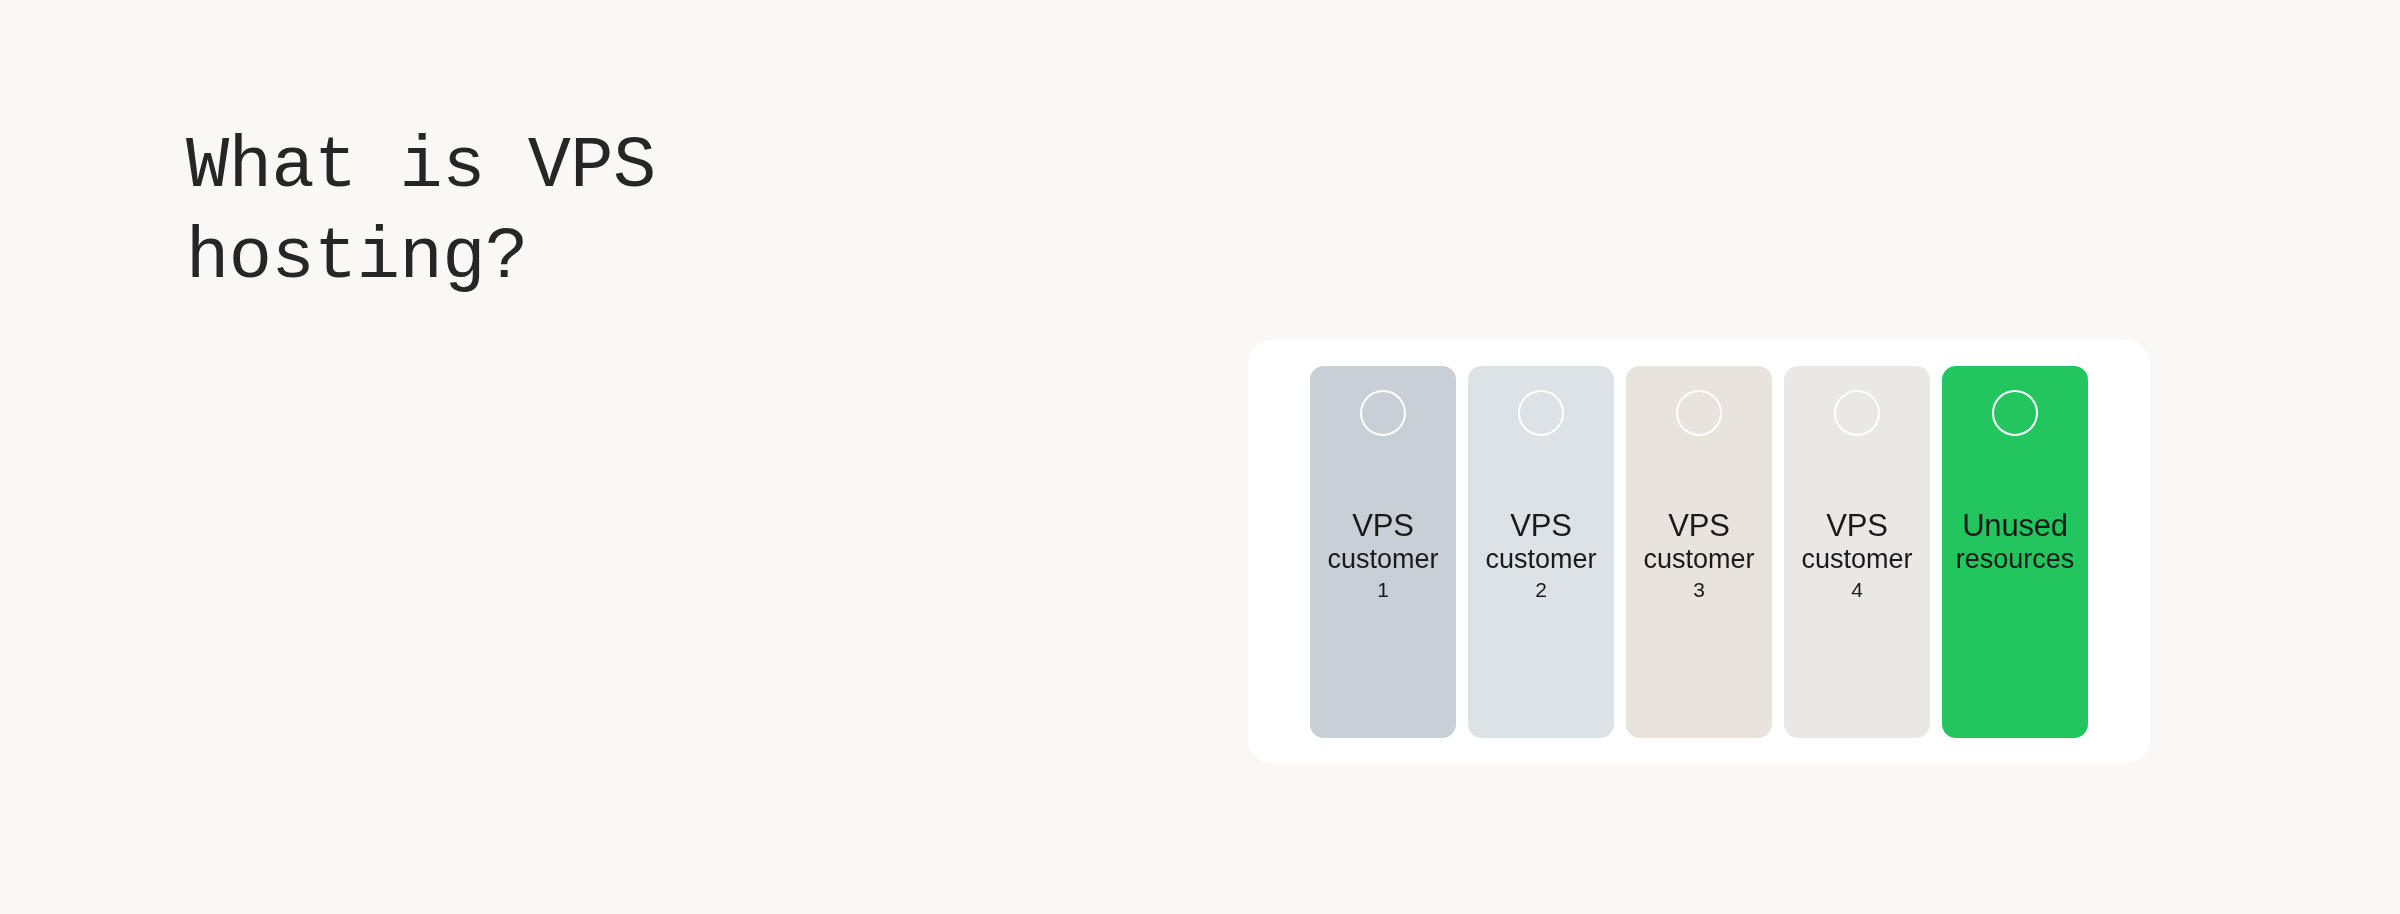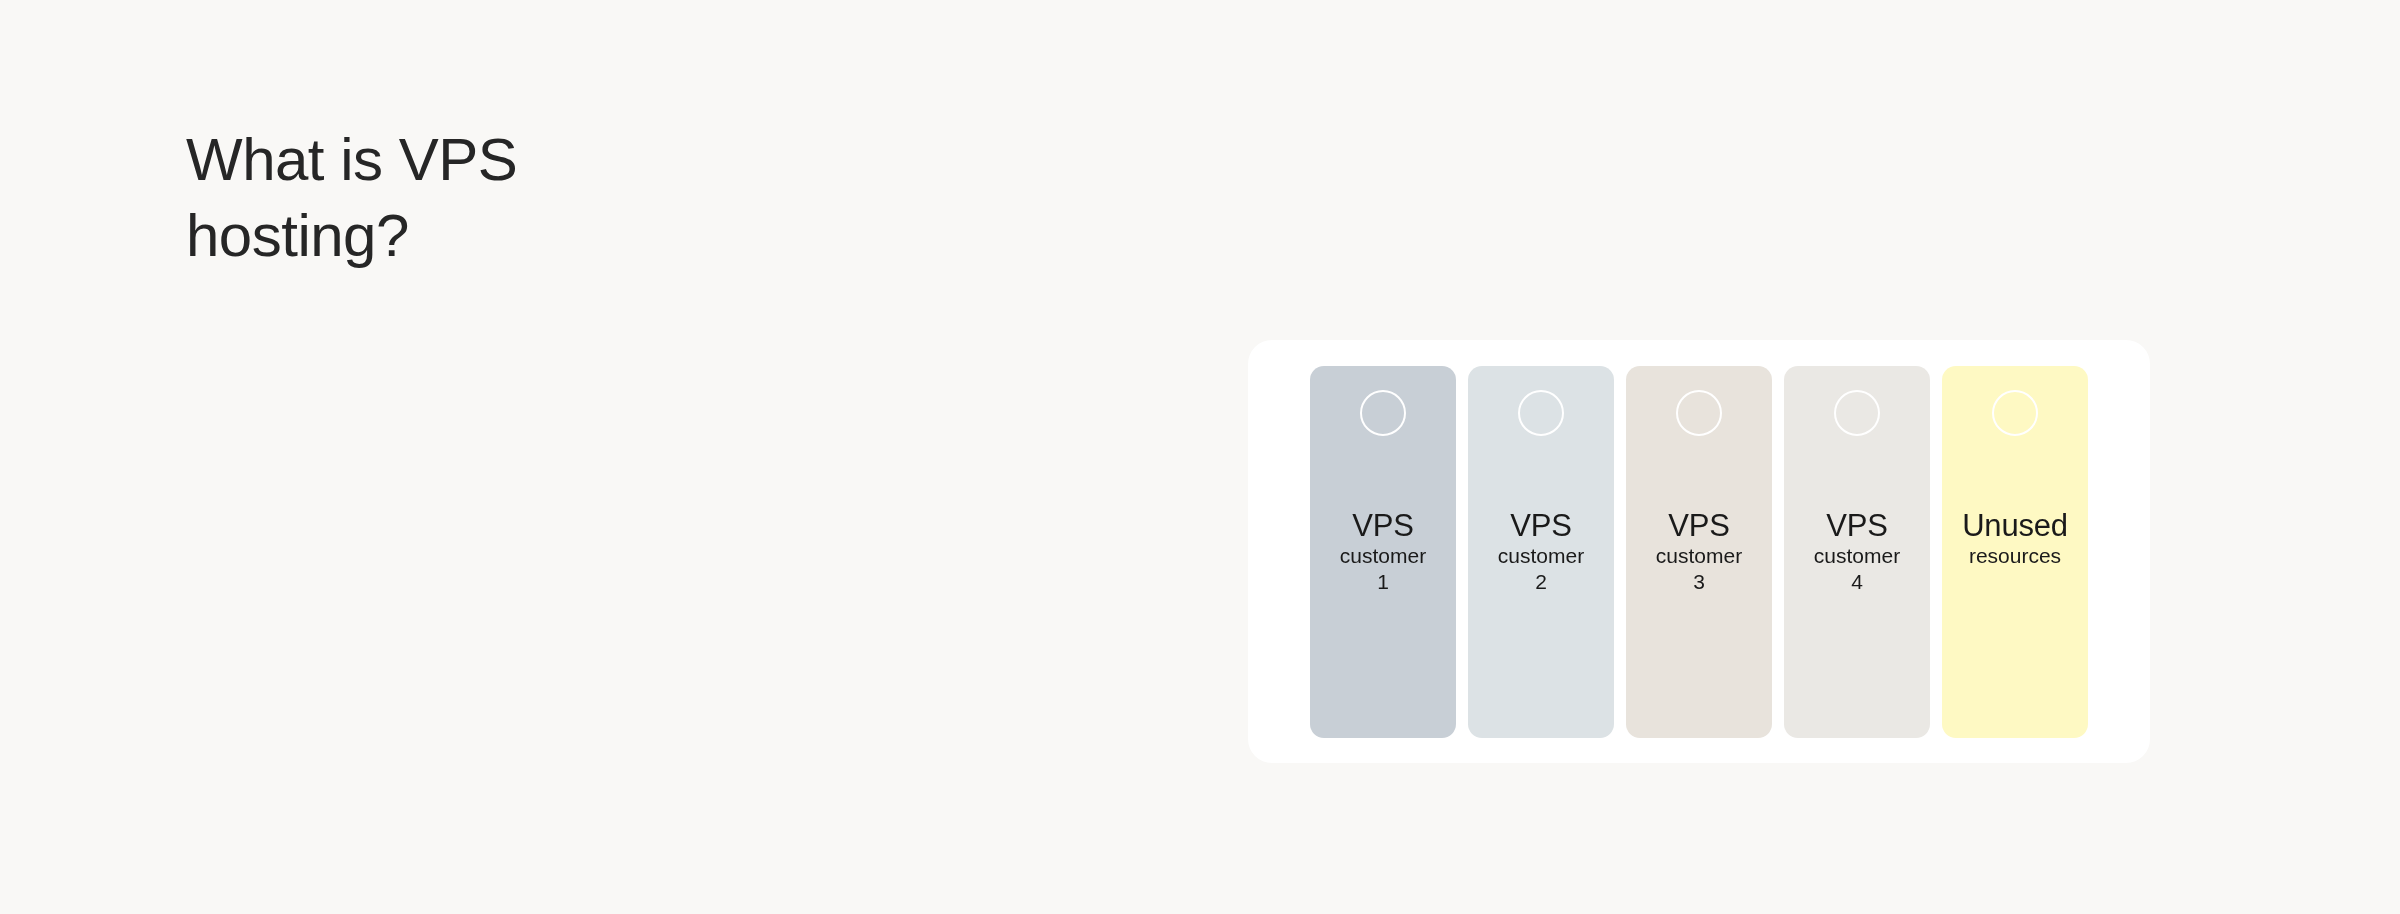--- a/index.html
+++ b/index.html
@@ -24,11 +24,12 @@
     left:186px;
     top:122px;
     width:780px;
-    font-size:60px;
+    font-size:72px;
     line-height:1.26;
     font-weight:400;
     letter-spacing:-0.5px;
     color:#262626;
+    font-family:Liberation Mono, monospace;
   }
   #headline .hl-line { display:block; white-space:nowrap; }
 

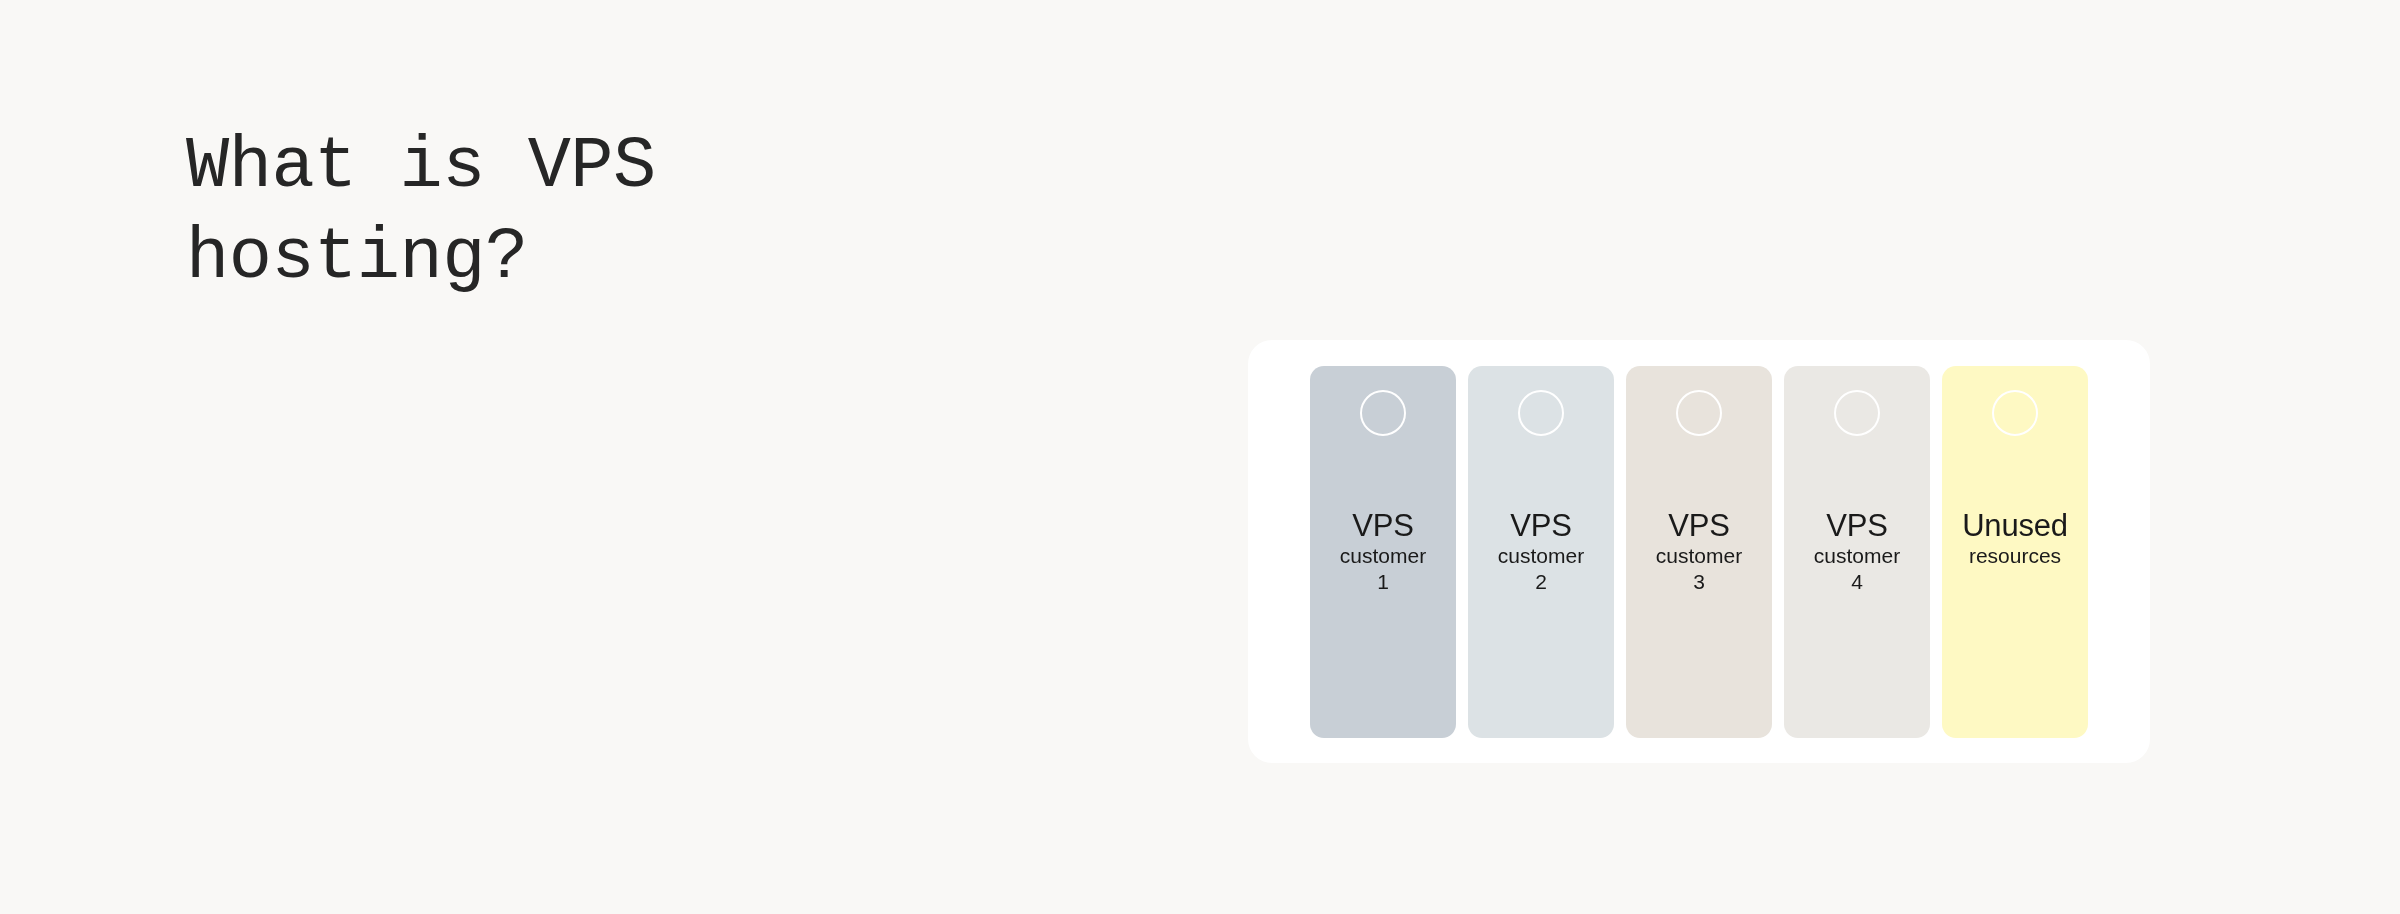--- a/index.html
+++ b/index.html
@@ -176,7 +176,7 @@
       </div>
     </div>
 
-    <div class="vps-card" style="background:#fef9c3;align-items:center;">
+    <div class="vps-card" style="background:#22c55e;align-items:center;">
       <div class="card-ring"></div>
       <div class="card-text">
         <span class="card-title">Unused</span>

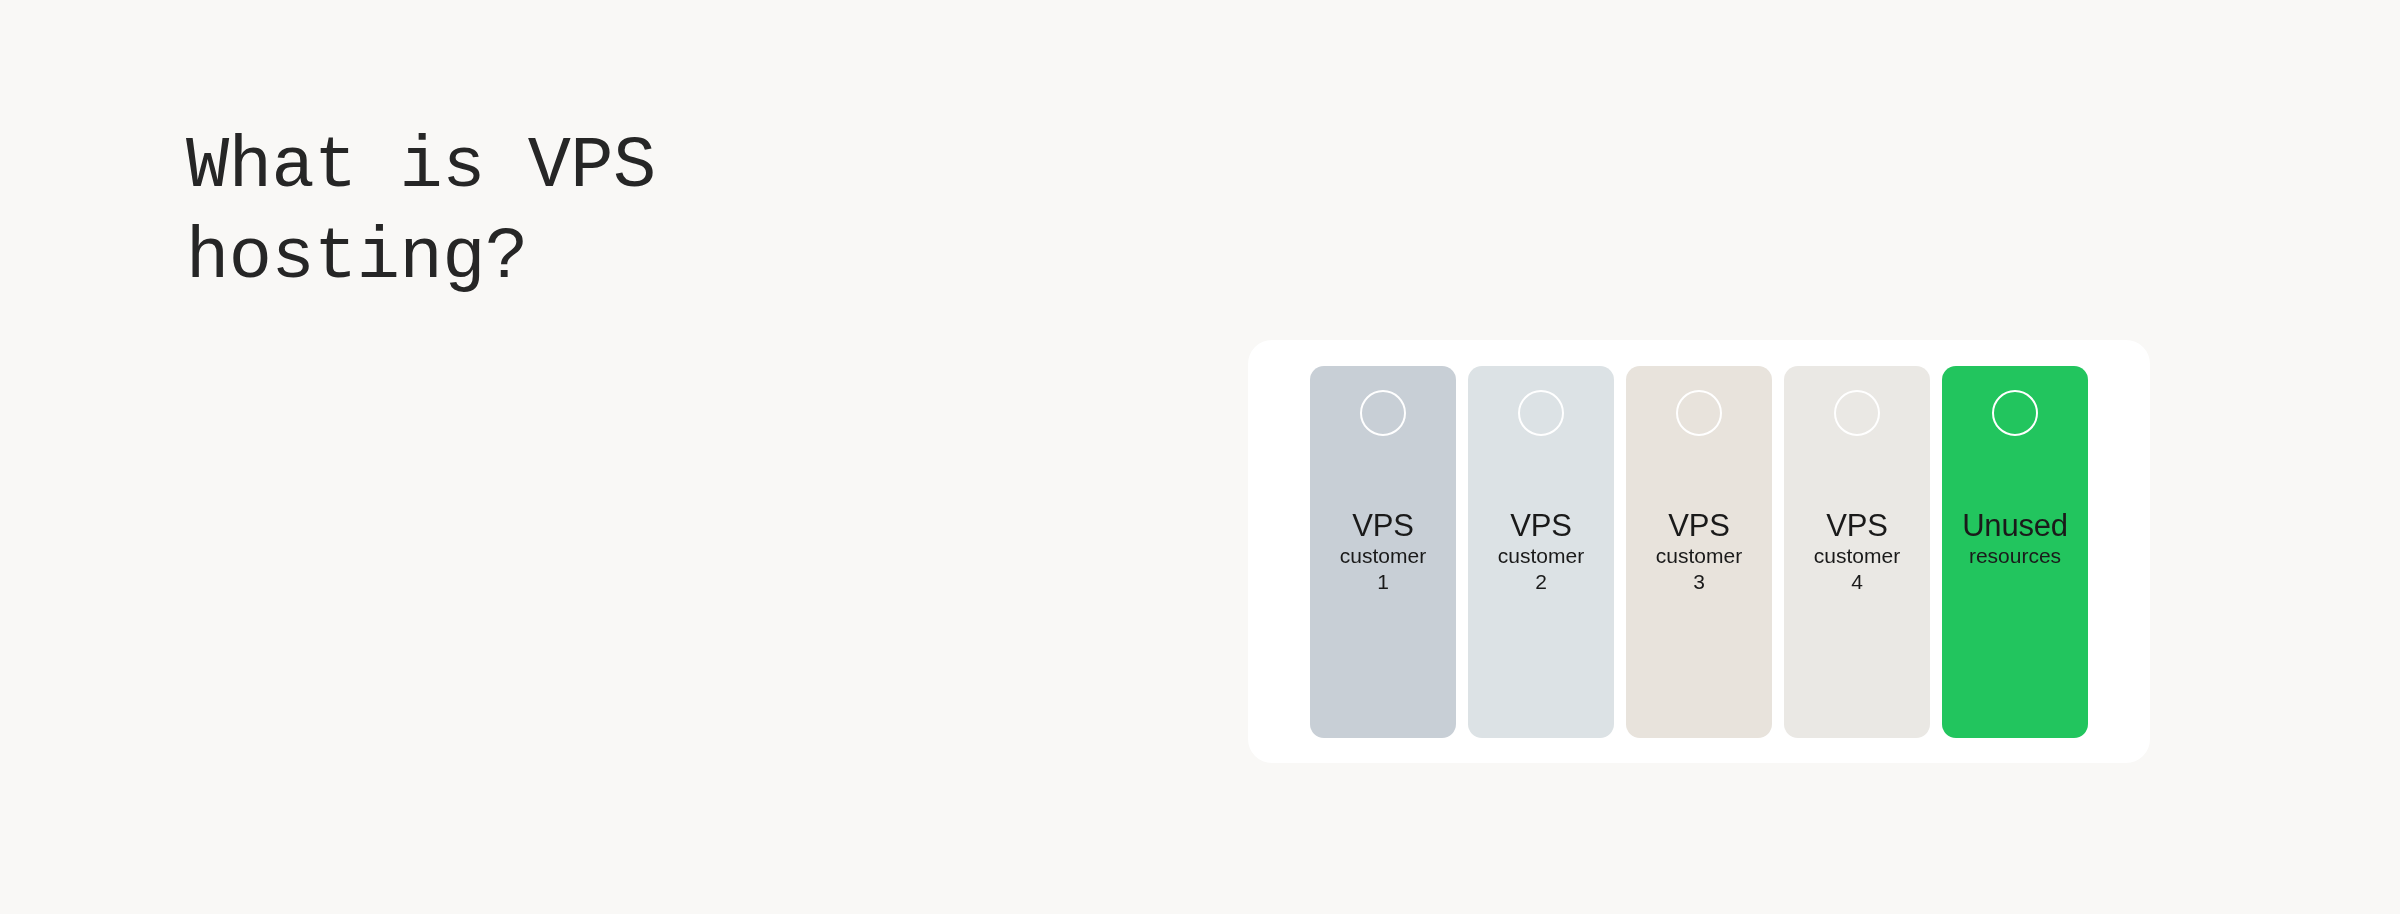--- a/index.html
+++ b/index.html
@@ -115,7 +115,7 @@
   }
   .card-sub {
     display:block;
-    font-size:21px;
+    font-size:27px;
     line-height:1.25;
     font-weight:400;
   }

